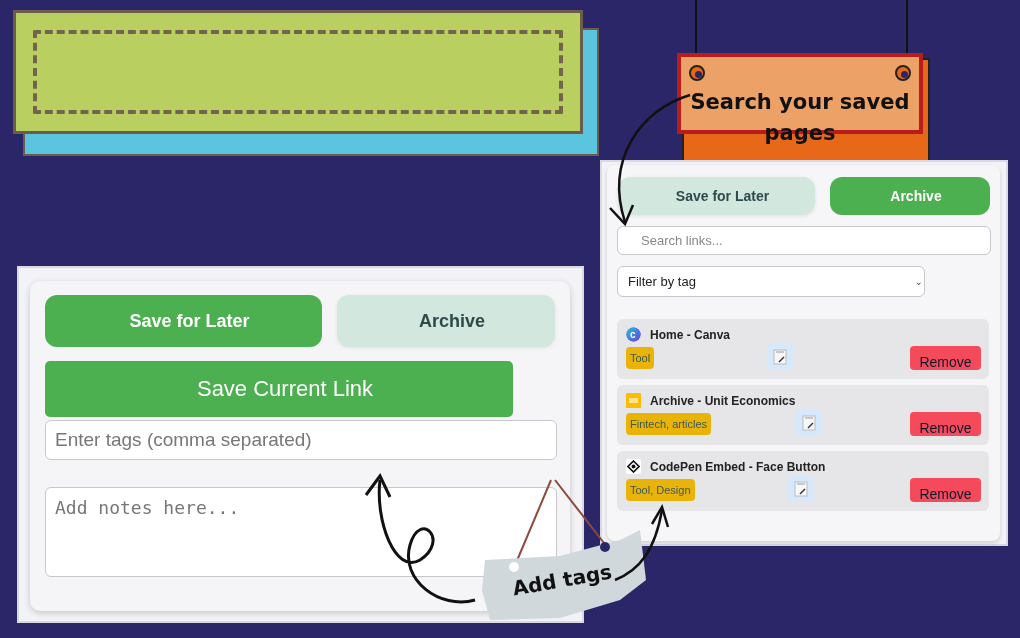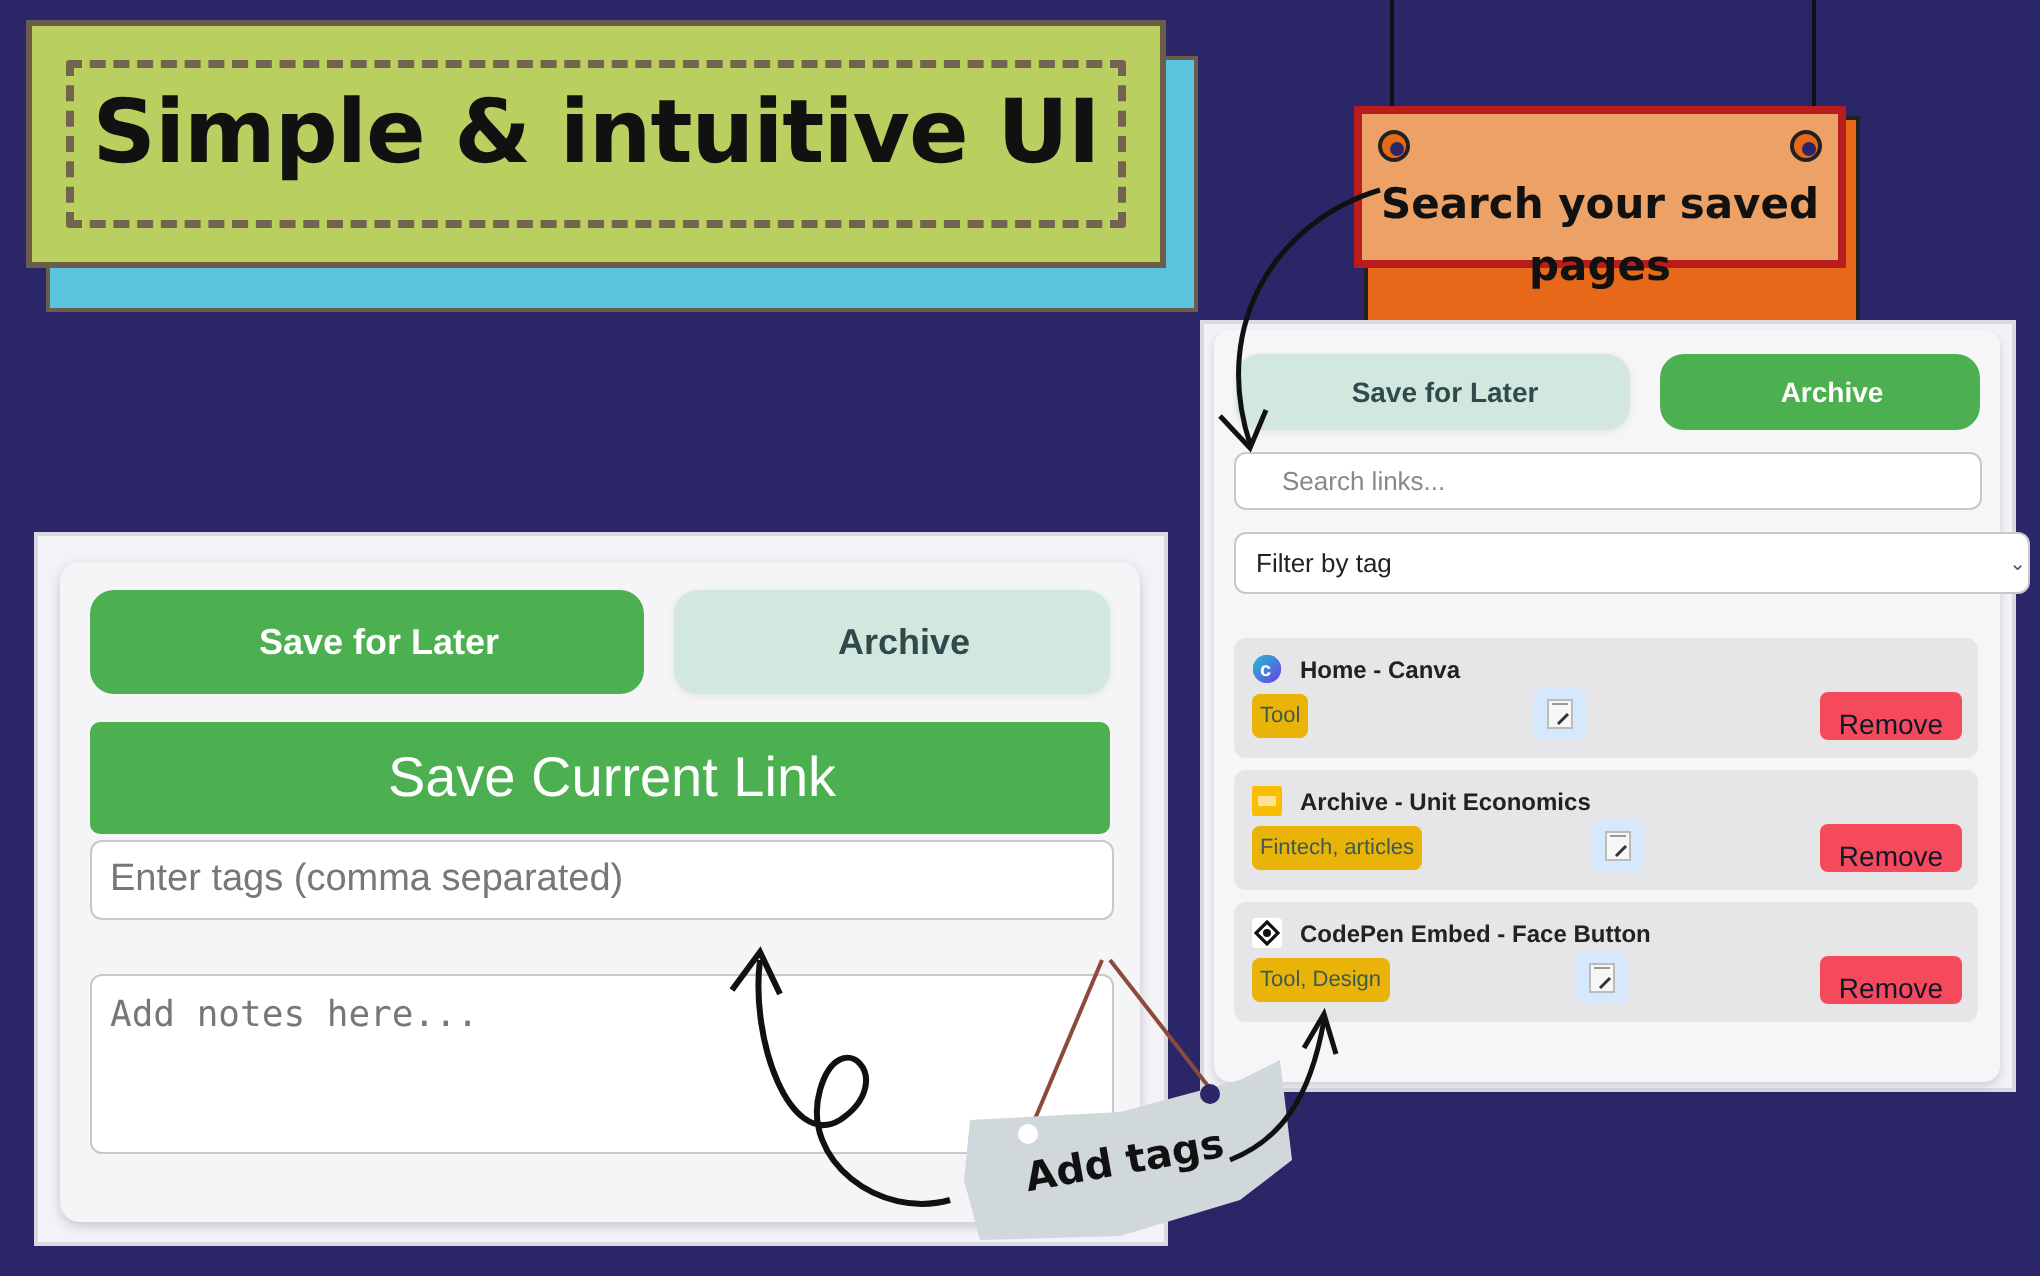--- a/index.html
+++ b/index.html
@@ -127,7 +127,6 @@
   <div class="banner-depth"></div>
   <div class="banner-face">
     <div class="banner-dash"></div>
-    <div class="banner-title">Simple &amp; intuitive UI</div>
   </div>
 </div>
 

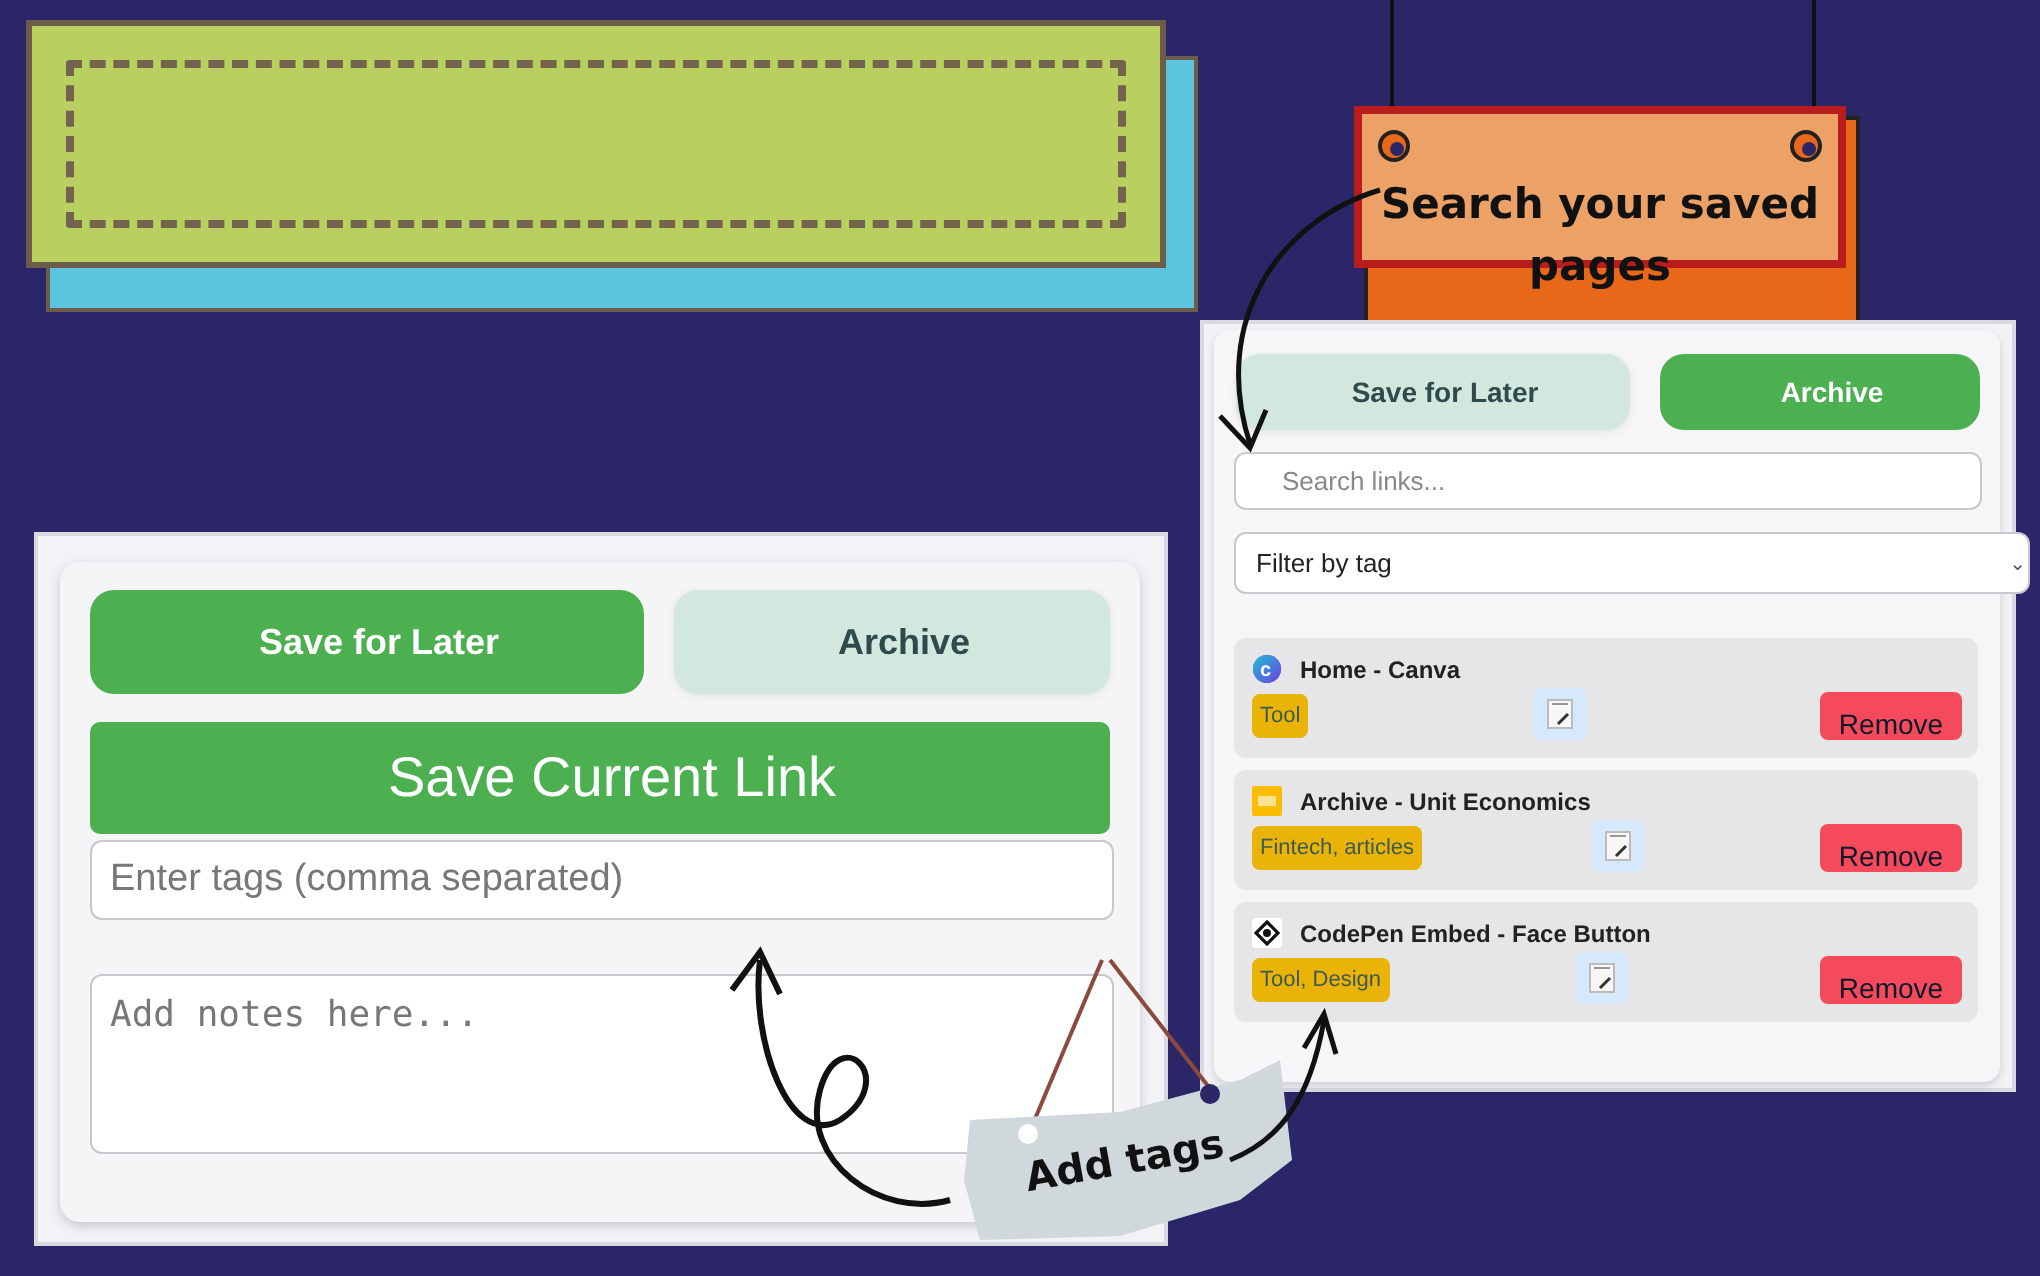--- a/index.html
+++ b/index.html
@@ -171,7 +171,7 @@
 <div class="input" style="left:617px;top:226px;width:374px;height:29px;padding-left:23px;font-size:13px;color:#888;">
   <span>Search links...</span>
 </div>
-<div class="input" style="left:617px;top:266px;width:398px;height:31px;padding-left:10px;font-size:13px;color:#222;justify-content:space-between;padding-right:1px;gap:40px;">
+<div class="input" style="left:617px;top:266px;width:308px;height:31px;padding-left:10px;font-size:13px;color:#222;justify-content:space-between;padding-right:1px;gap:40px;">
   <span>Filter by tag</span>
   <span style="font-size:10px;color:#555;">⌄</span>
 </div>

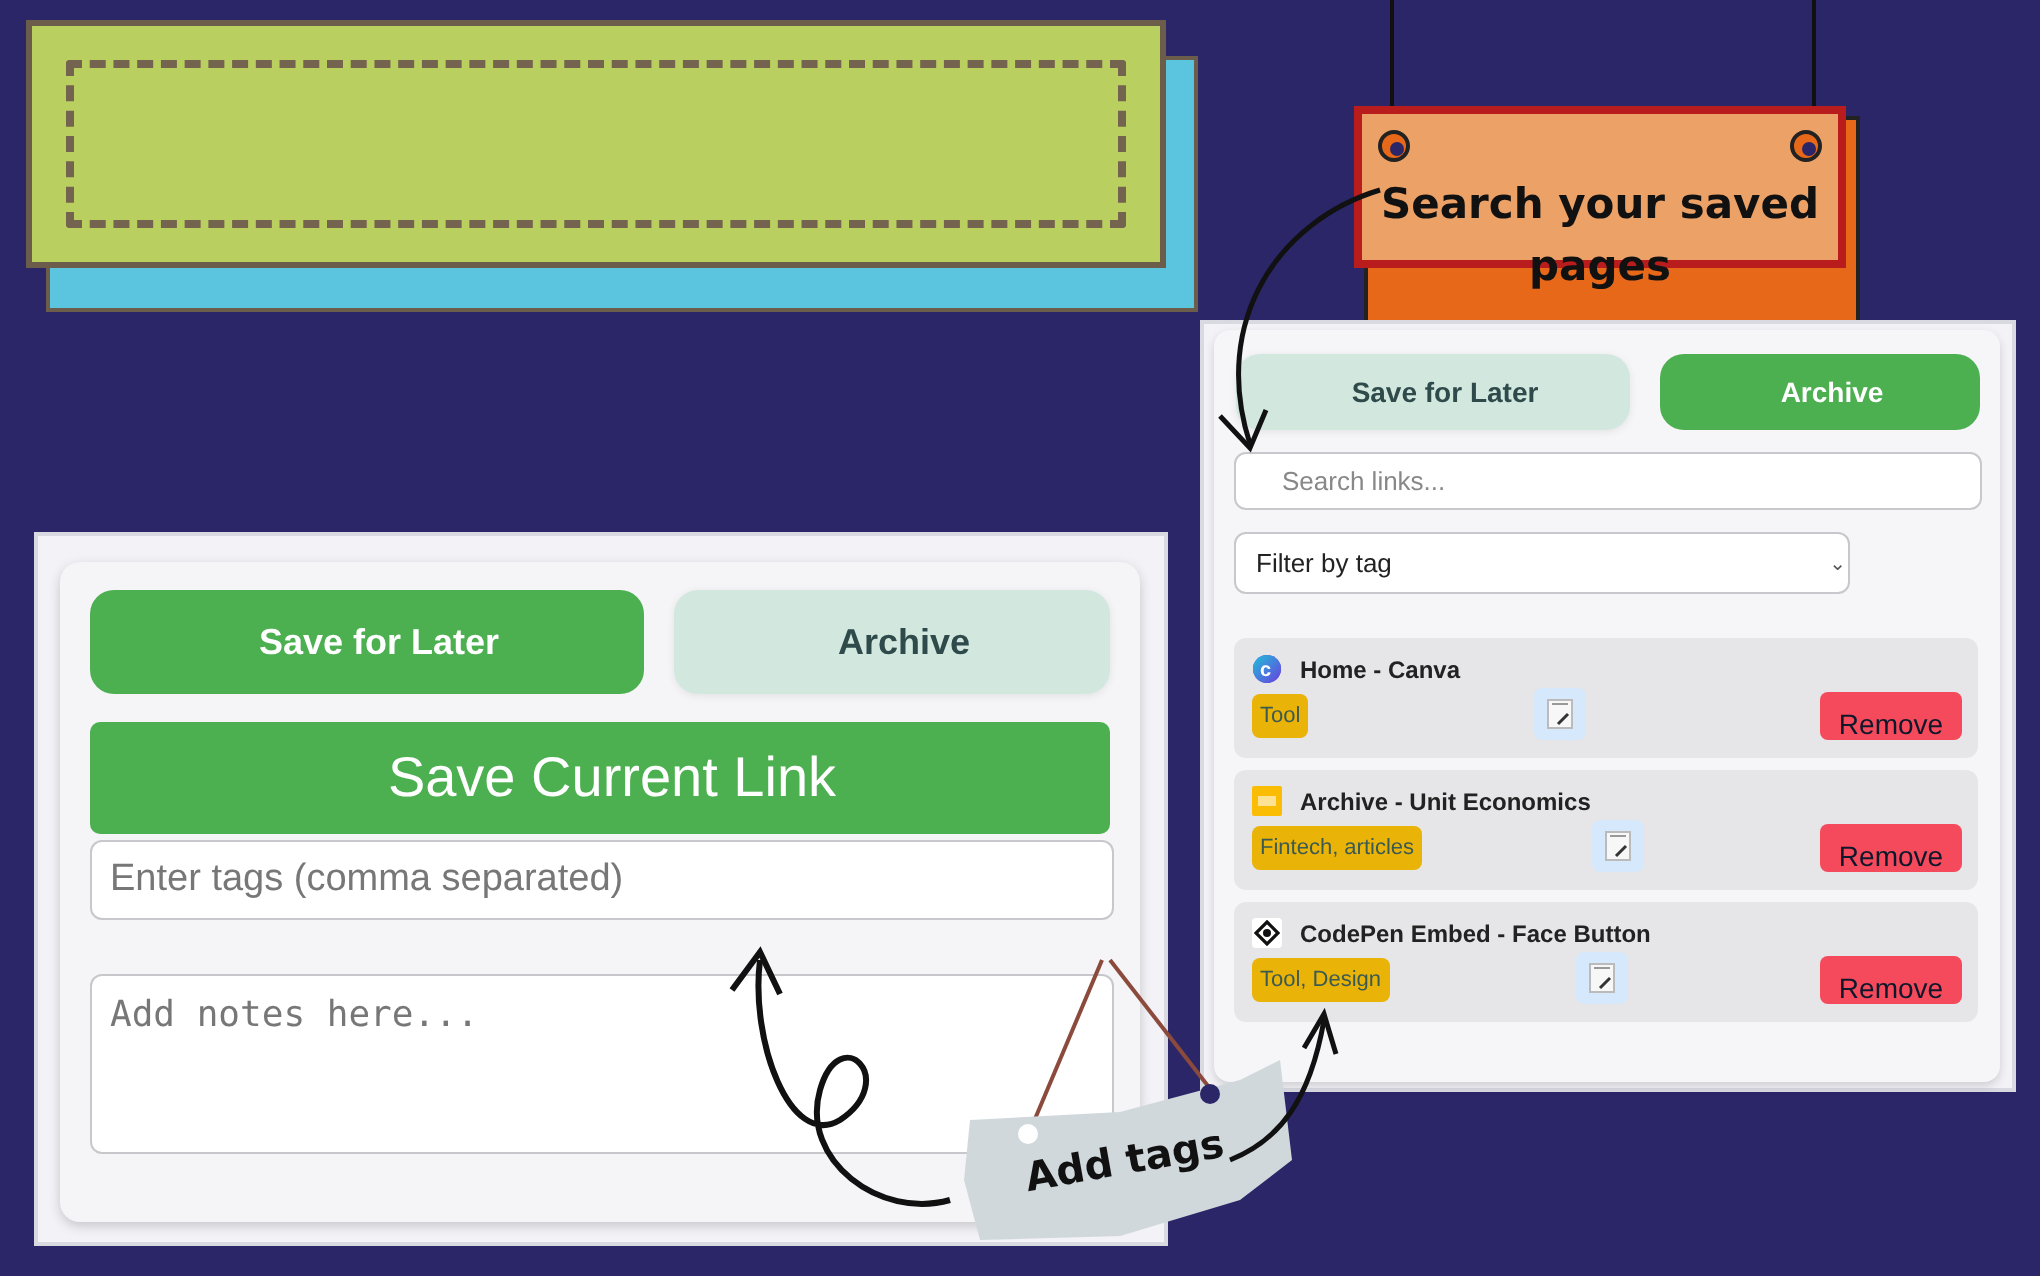--- a/index.html
+++ b/index.html
@@ -150,7 +150,7 @@
 <div class="btn btn-light" style="left:337px;top:295px;width:218px;height:52px;font-size:18px;">
   <span>Archive</span>
 </div>
-<div class="btn btn-green" style="left:45px;top:361px;width:510px;height:56px;font-size:28px;font-weight:normal;border-radius:5px;">
+<div class="btn btn-green" style="left:45px;top:361px;width:468px;height:56px;font-size:22px;font-weight:normal;border-radius:5px;">
   <span>Save Current Link</span>
 </div>
 <div class="input" style="left:45px;top:420px;width:512px;height:40px;padding-left:9px;font-size:19px;">

